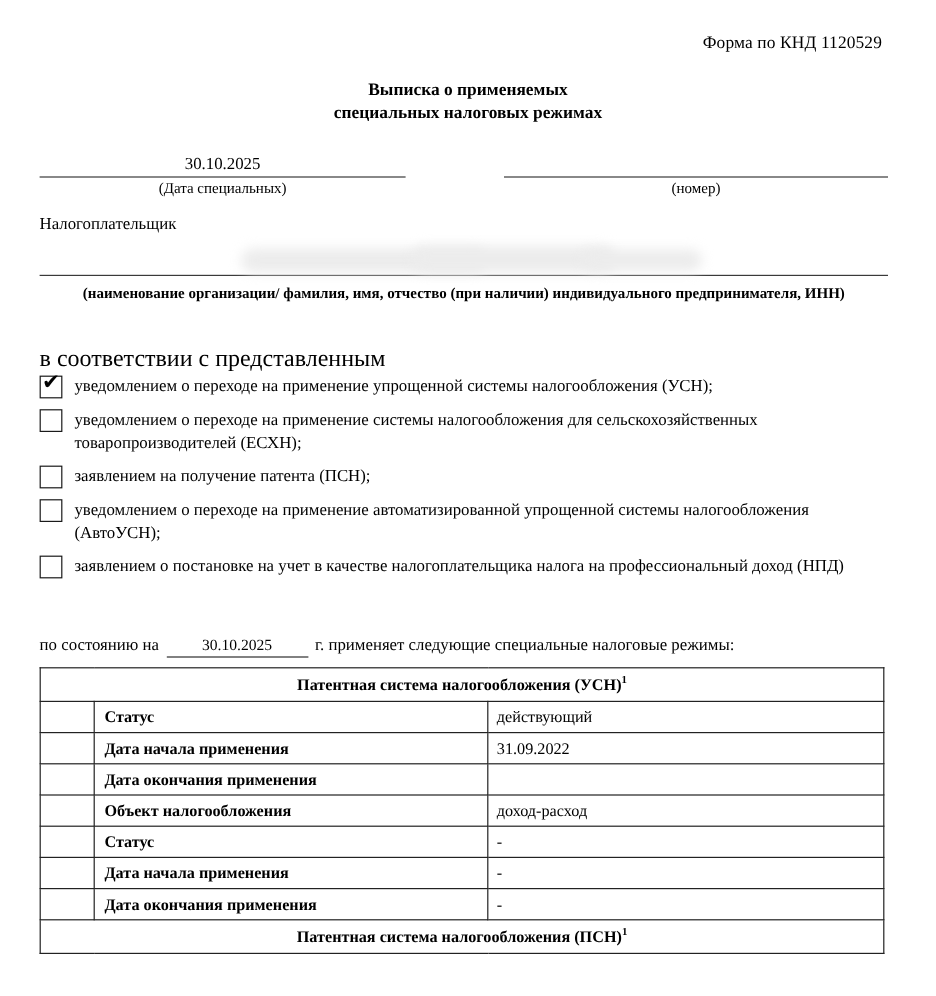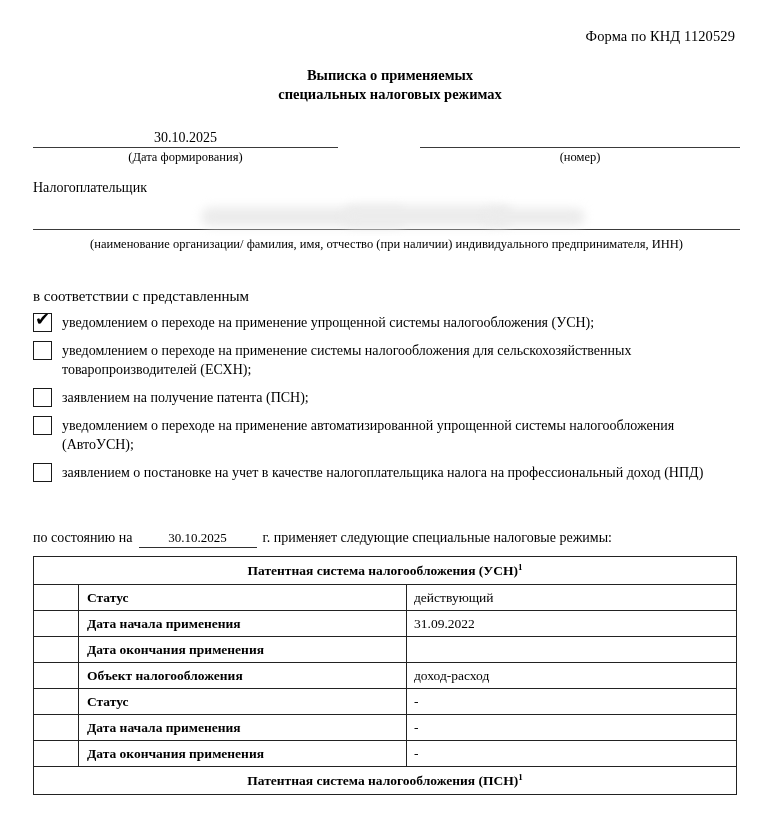--- a/index.html
+++ b/index.html
@@ -262,7 +262,7 @@
     <div class="meta-field date">
       <div class="meta-value">30.10.2025</div>
       <div class="meta-rule"></div>
-      <div class="meta-caption">(Дата формирования)</div>
+      <div class="meta-caption">(Дата специальных)</div>
     </div>
 
     <div class="meta-field number">

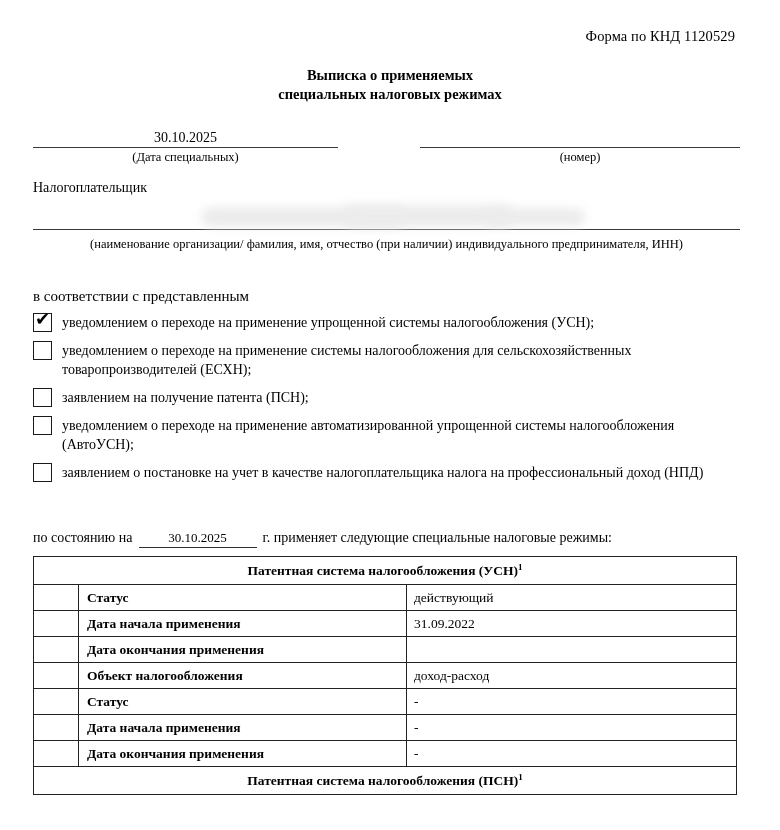--- a/index.html
+++ b/index.html
@@ -93,6 +93,7 @@
     top: 205px;
     left: 33px;
     width: 707px;
+    font-weight: bold;
   }
   .taxpayer-value {
     height: 24px;

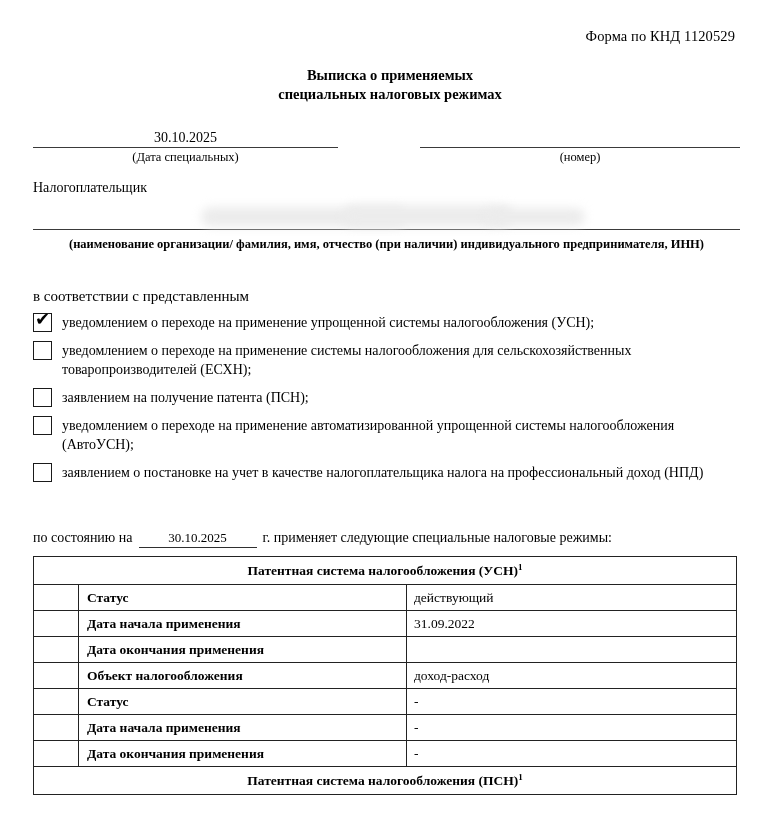--- a/index.html
+++ b/index.html
@@ -141,7 +141,7 @@
     position: absolute;
     top: 288px;
     left: 33px;
-    font-size: 15px;
+    font-size: 20px;
   }
 
   

